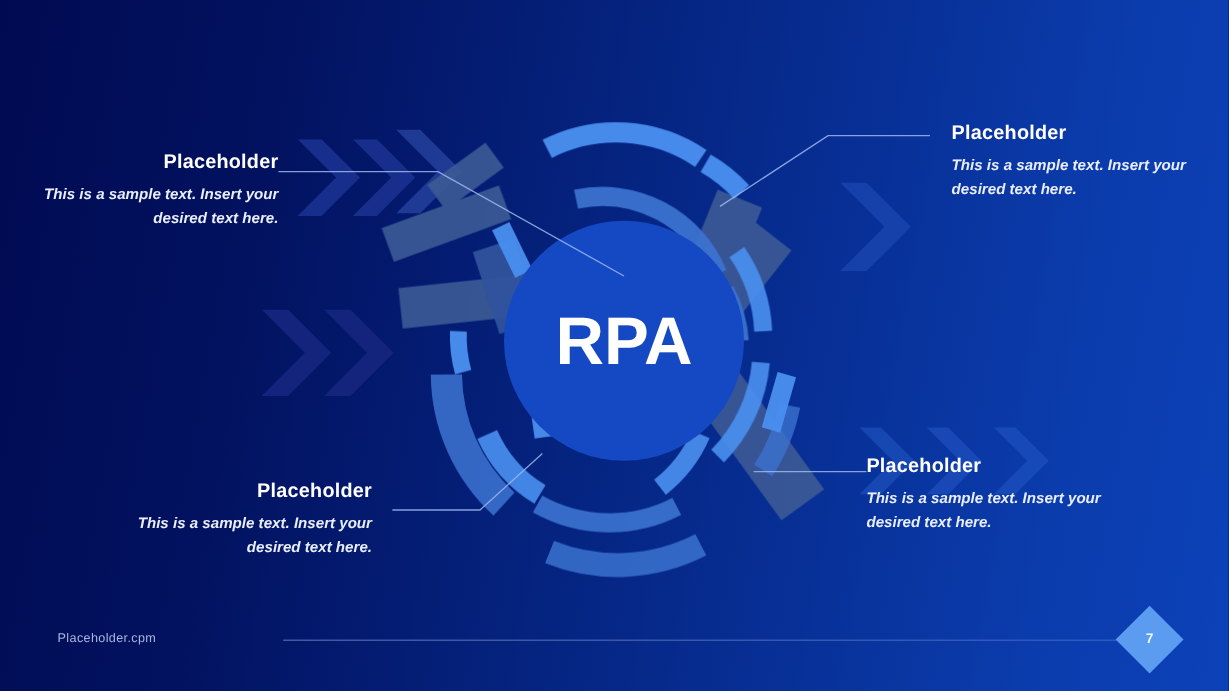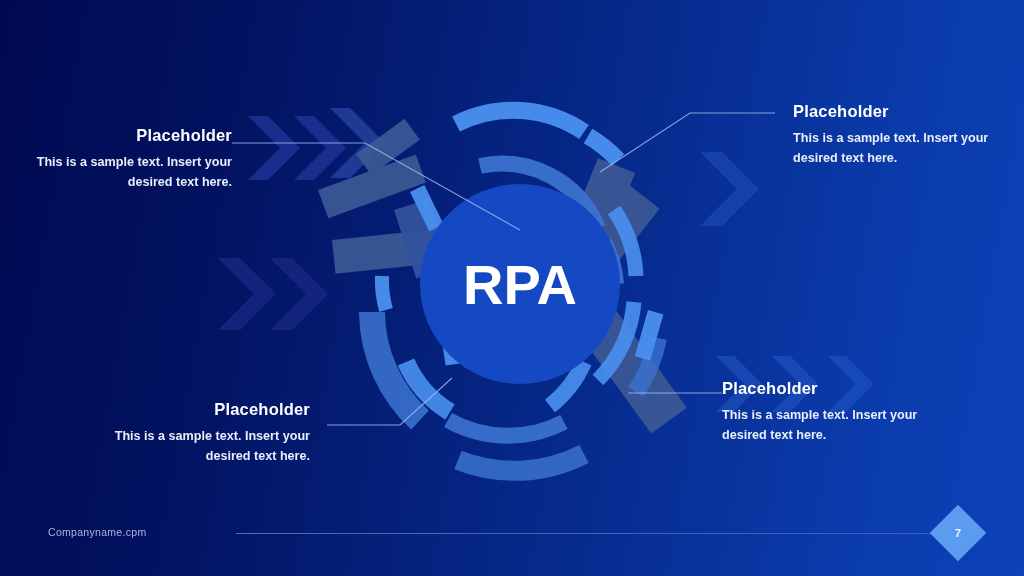--- a/index.html
+++ b/index.html
@@ -67,6 +67,7 @@
     color: #e9eefc;
     line-height: 1.55;
     margin: 0;
+    font-style: italic;
   }
   .align-right { text-align: right; }
   .align-left  { text-align: left;  }

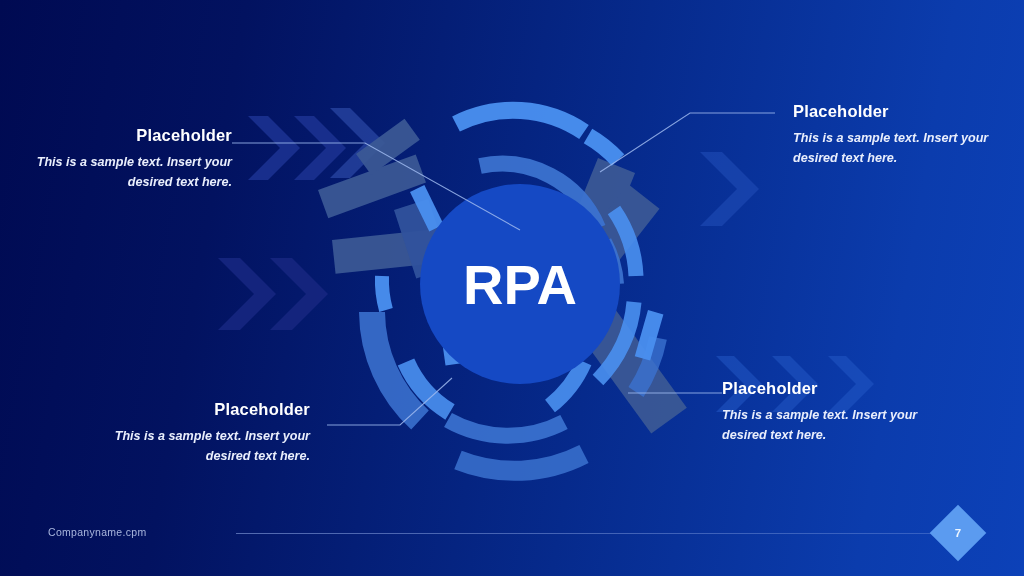--- a/index.html
+++ b/index.html
@@ -229,7 +229,7 @@
     <p class="body">This is a sample text. Insert your desired text here.</p>
   </div>
 
-  <div id="footer-company">Companyname.cpm</div>
+  <div id="footer-company">Placeholder.cpm</div>
   <div id="footer-rule"></div>
   <div id="page-badge">
     <div class="diamond"></div>

